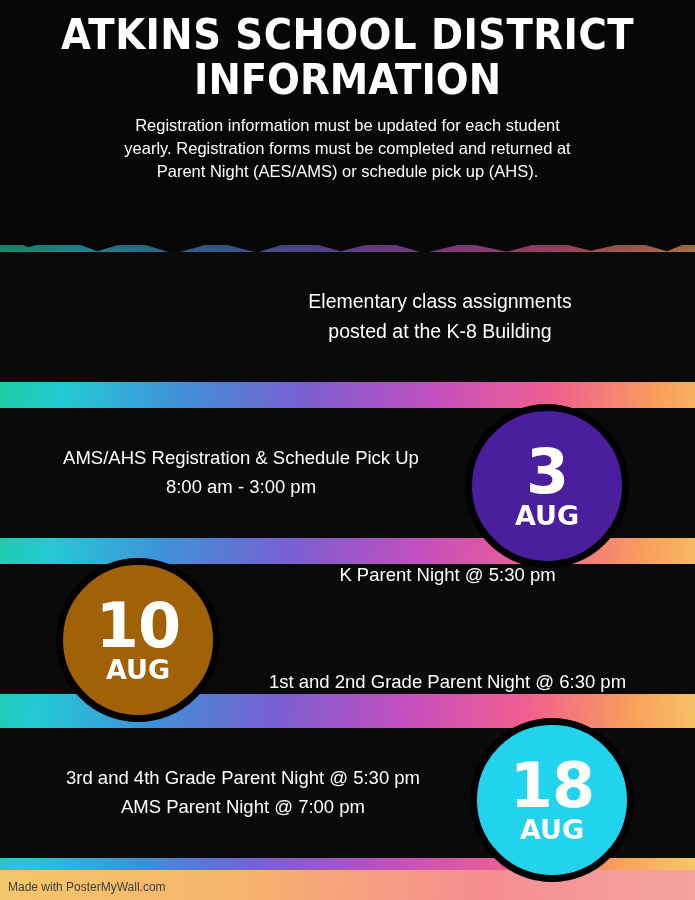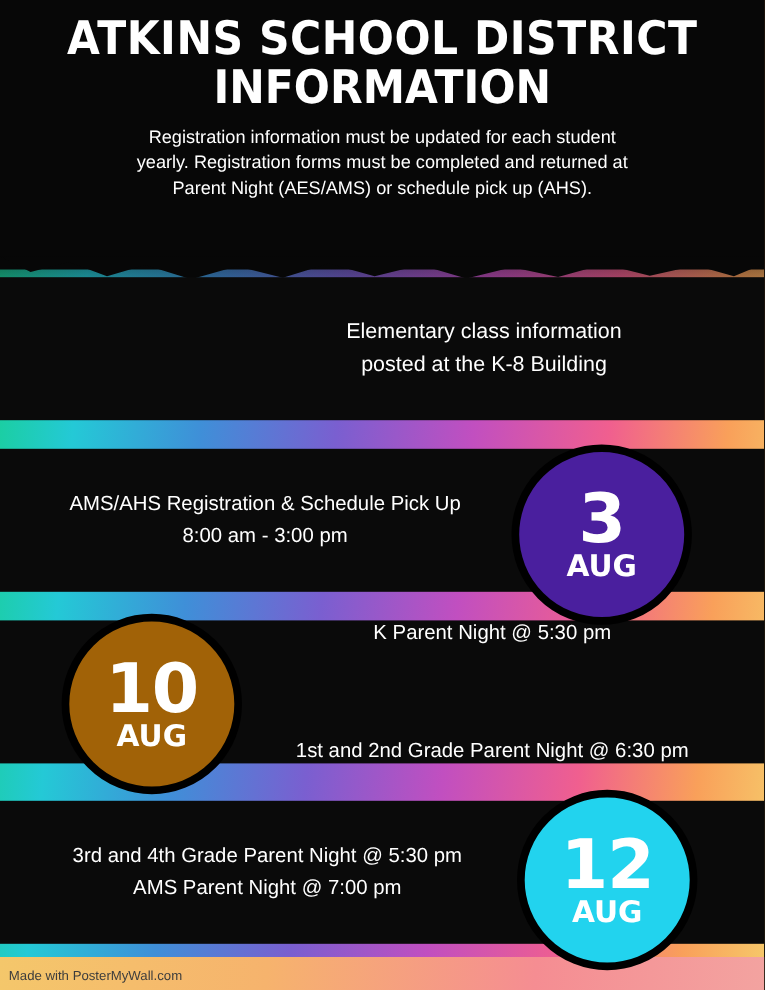--- a/index.html
+++ b/index.html
@@ -208,7 +208,7 @@
 
   <div class="row" id="row1">
     <div class="row-text">
-      <div class="line">Elementary class information</div>
+      <div class="line">Elementary class assignments</div>
       <div class="line">posted at the K-8 Building</div>
     </div>
   </div>

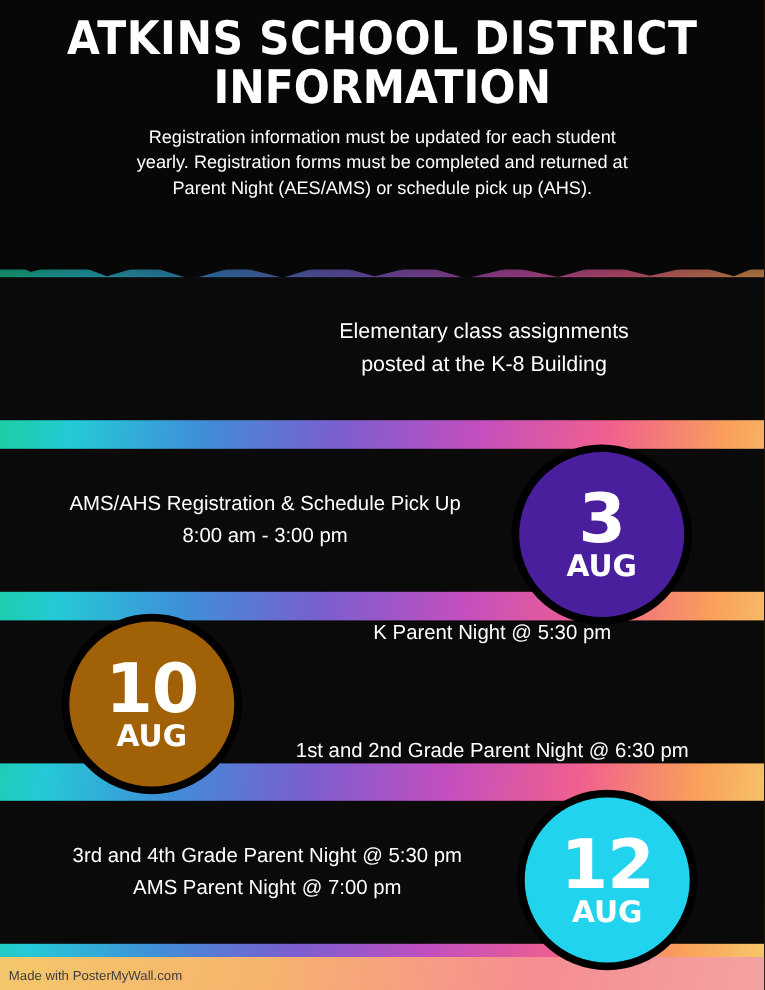--- a/index.html
+++ b/index.html
@@ -242,7 +242,7 @@
     </div>
   </div>
   <div class="date-circle" id="circle4">
-    <div class="daynum">12</div>
+    <div class="daynum">18</div>
     <div class="month">AUG</div>
   </div>
 

